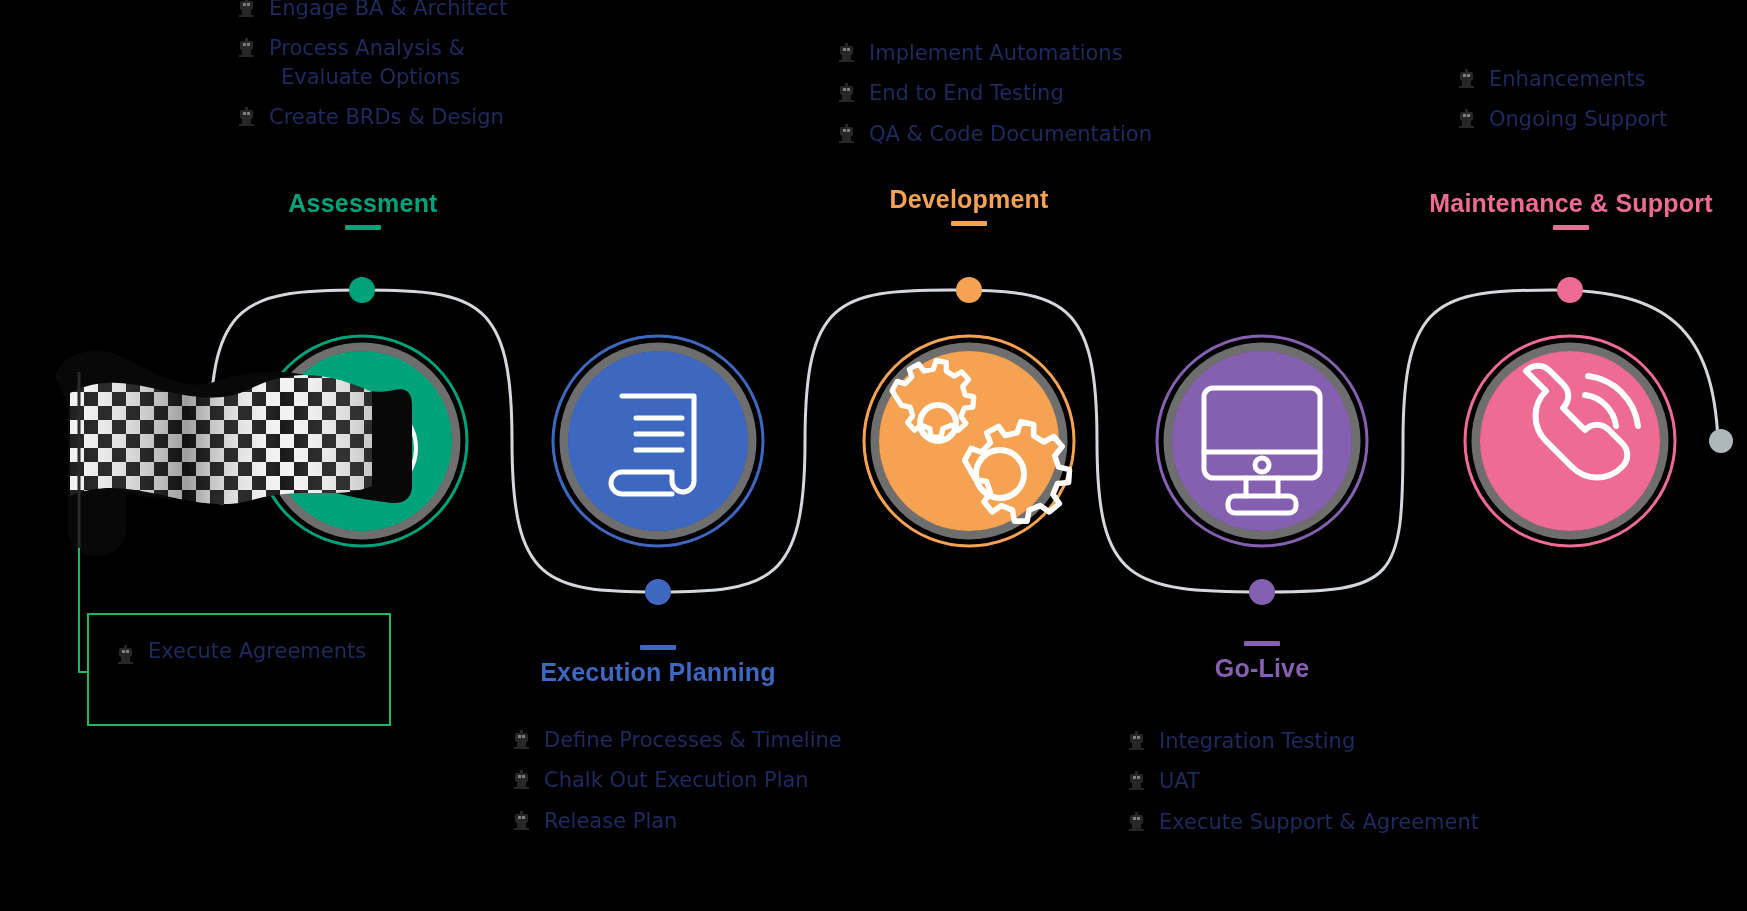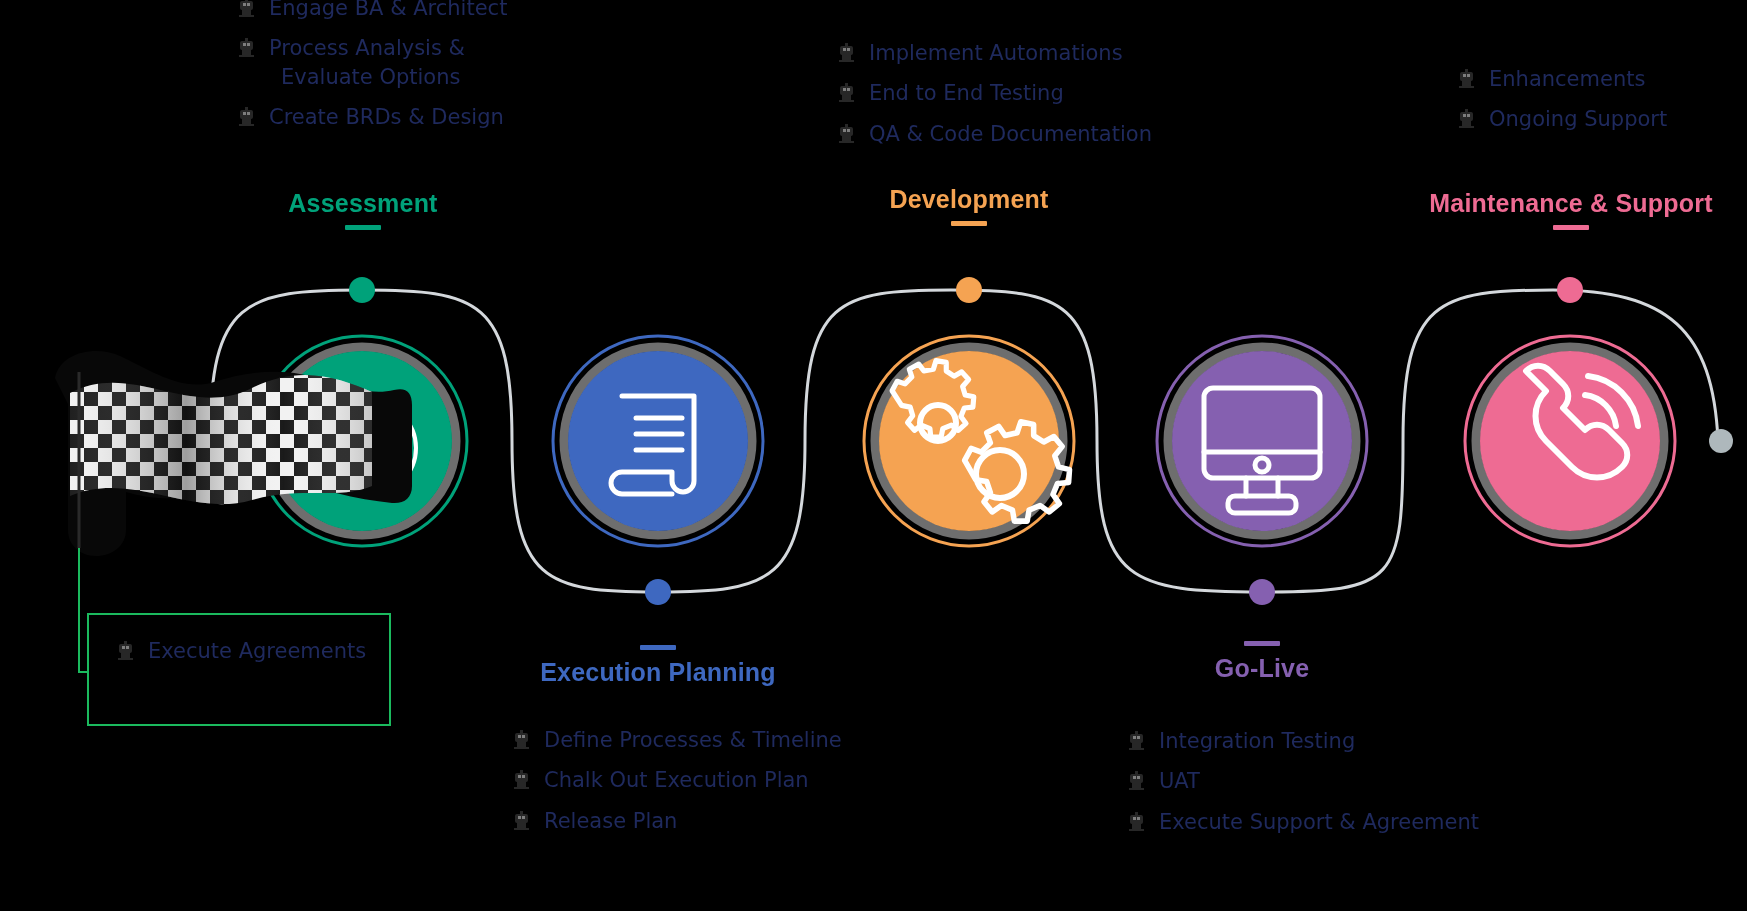--- a/index.html
+++ b/index.html
@@ -52,7 +52,7 @@
     box-sizing:border-box;
   }
   .greenbox .items{padding:22px 0 0 28px;}
-  .greenbox .item{margin-bottom:16px;}
+  .greenbox .item{margin-bottom:16px;align-items:flex-end;}
 
   
   .hcenter{text-align:center;}

